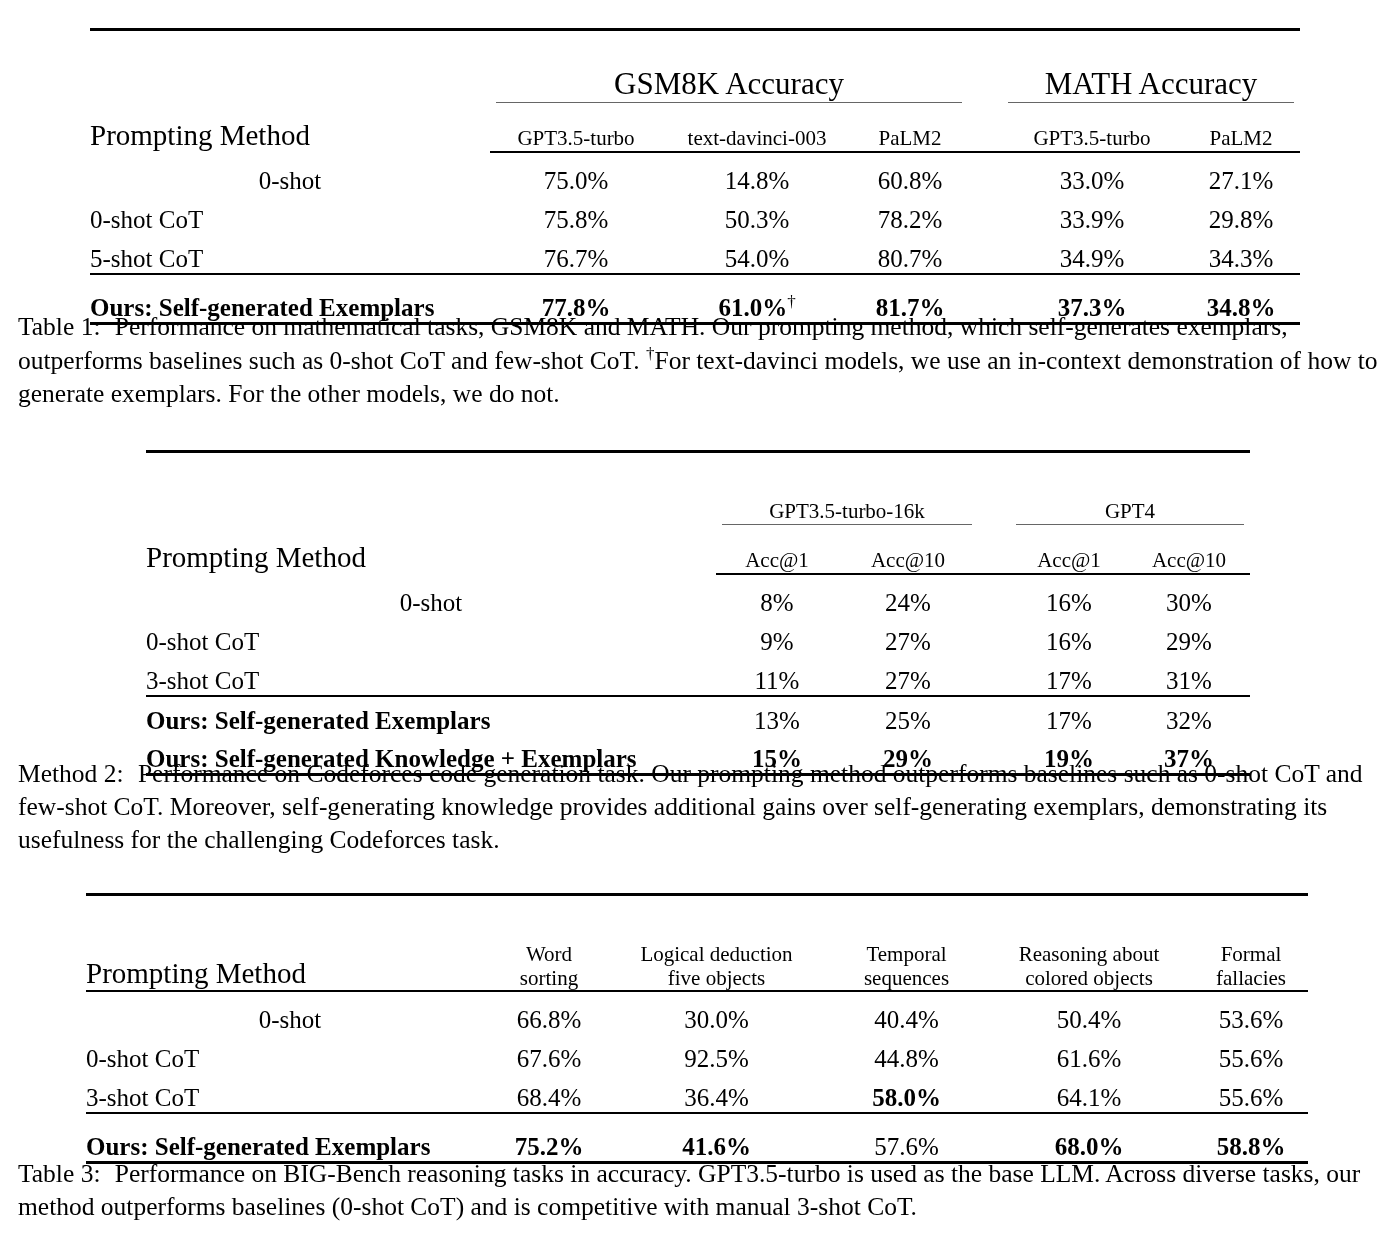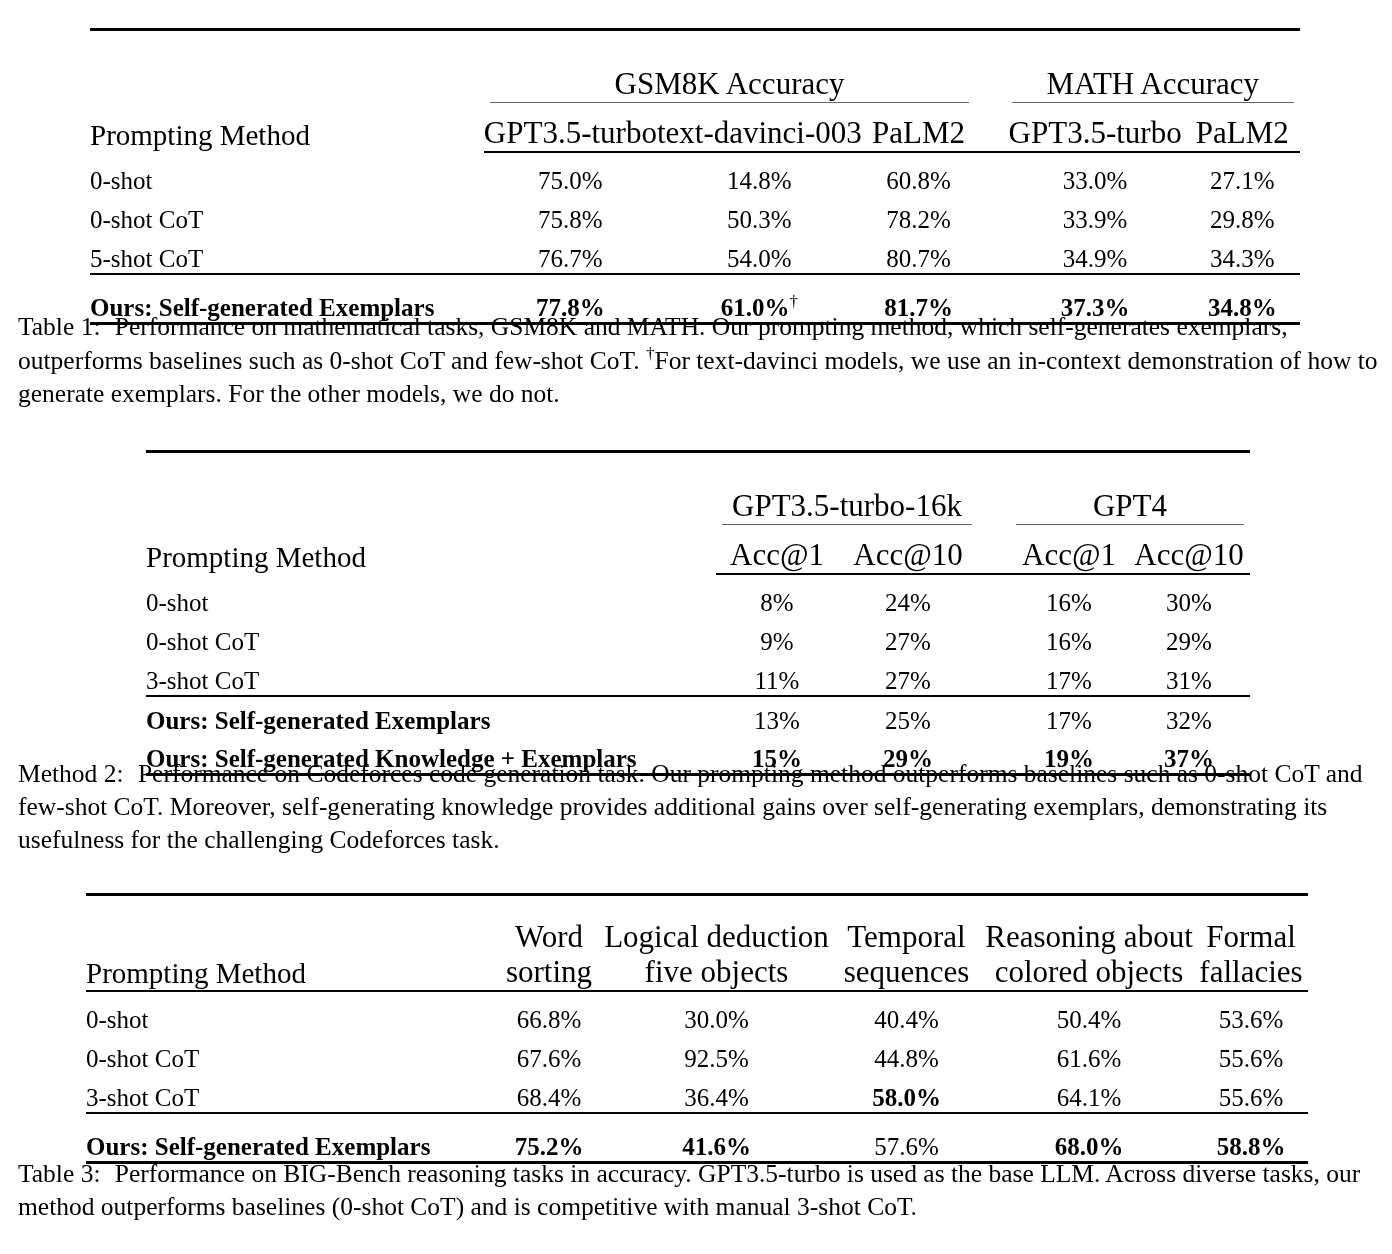--- a/index.html
+++ b/index.html
@@ -53,7 +53,7 @@
   }
   .cell-sub {
     text-align: center;
-    font-size: 31px;
+    font-size: 21px;
   }
   .cell-rowlabel {
     text-align: left;

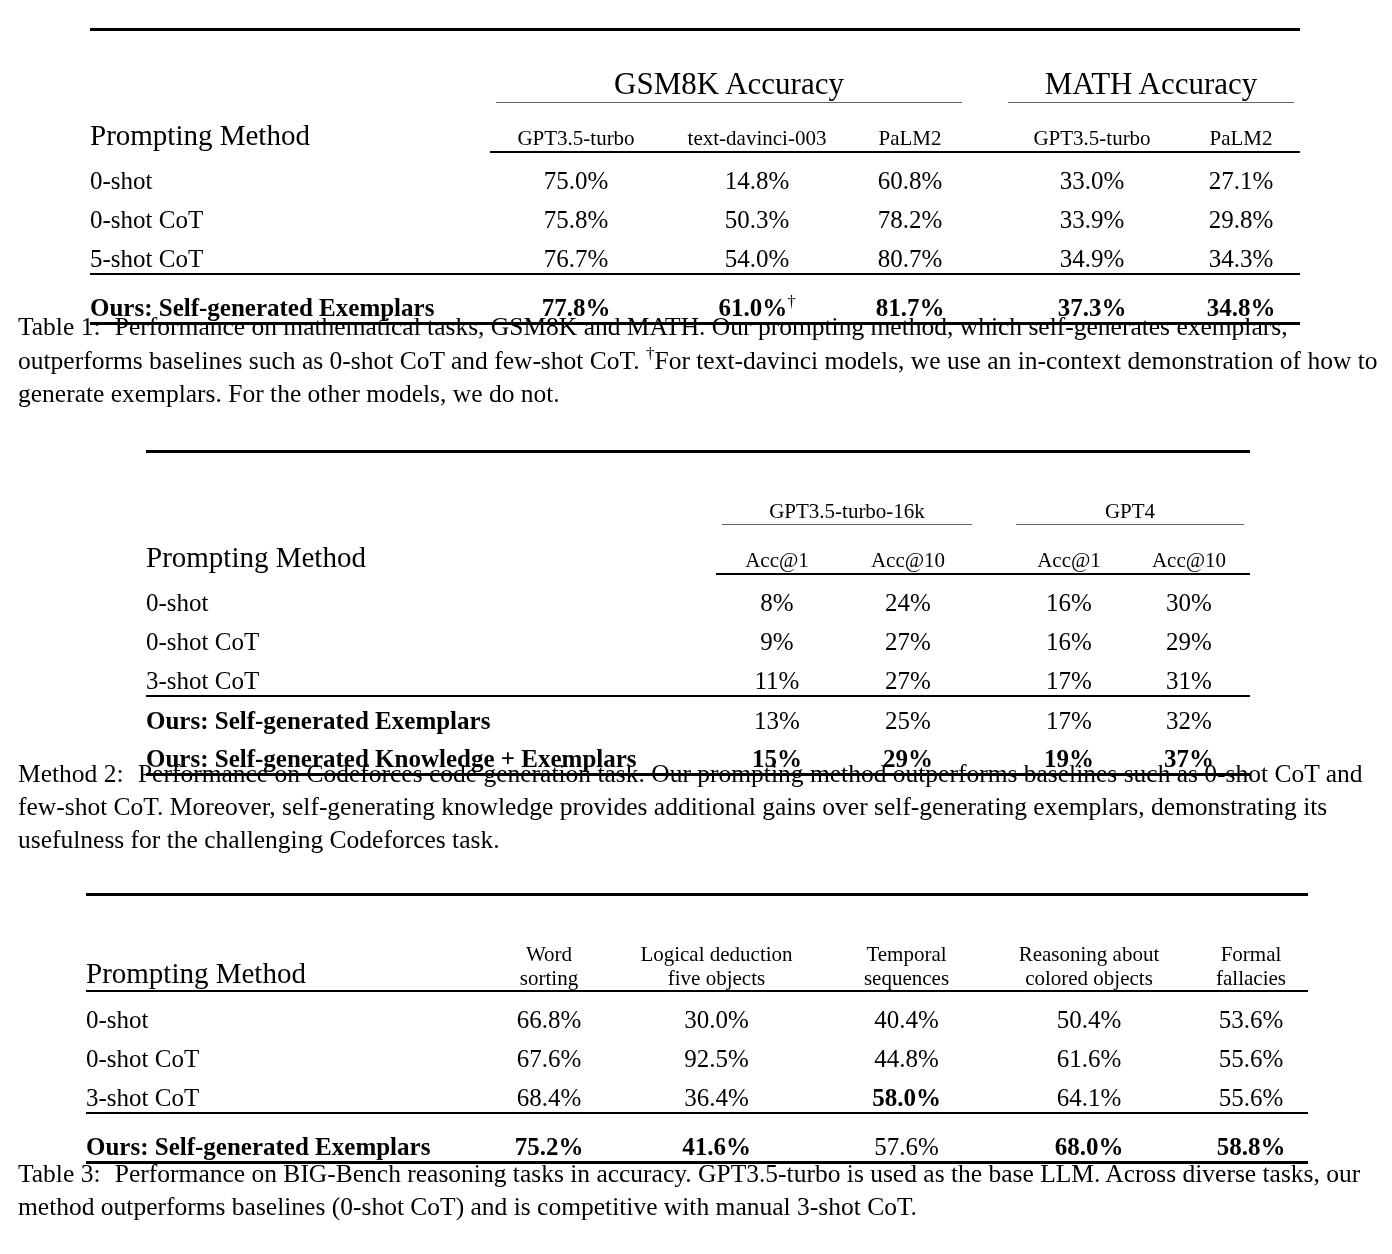--- a/index.html
+++ b/index.html
@@ -123,7 +123,7 @@
   .hdr-row-tall td { height: 76px; }
   .hdr-sub-row td  { height: 44px; }
   .data-row td     { height: 39px; }
-  .data-row-first td { padding-top: 7px; height: 42px; }
+  .data-row-first td { padding-top: 7px; height: 42px; text-align: center; }
   .ours-row td     { height: 47px; padding-top: 6px; }
   .ours-row-compact td { height: 38px; }
 

